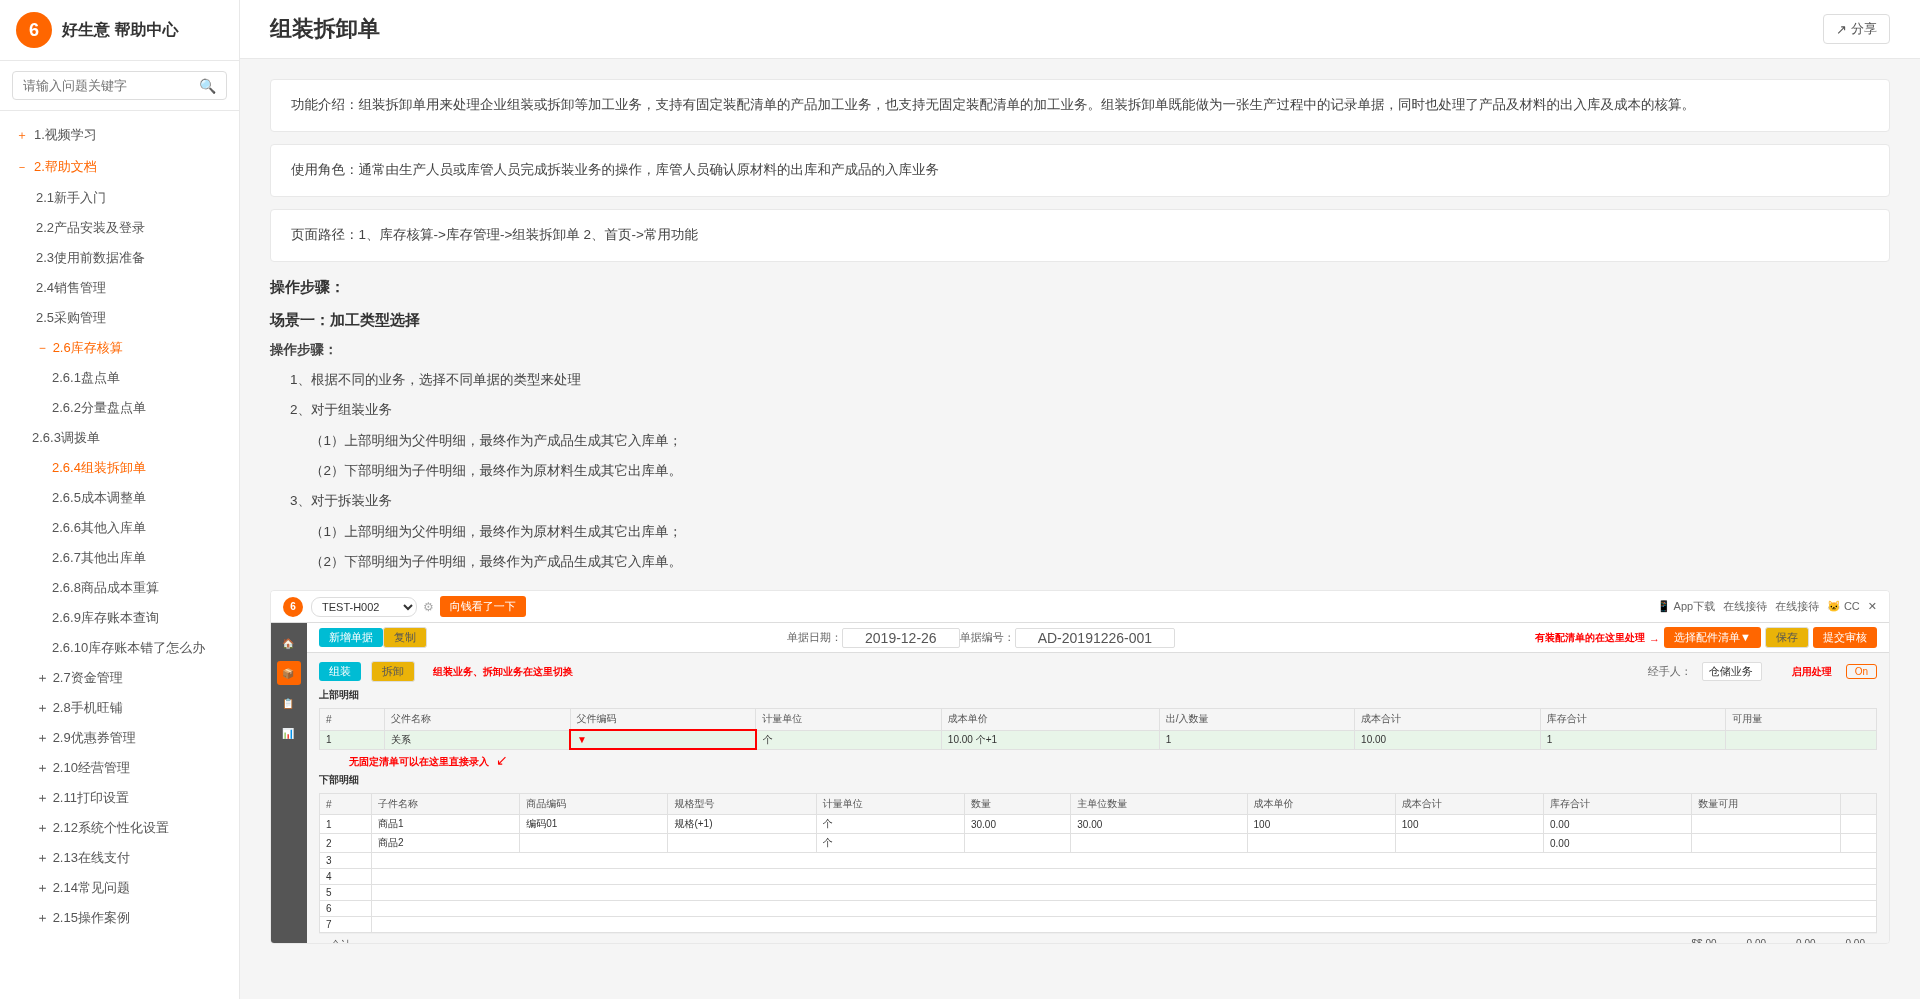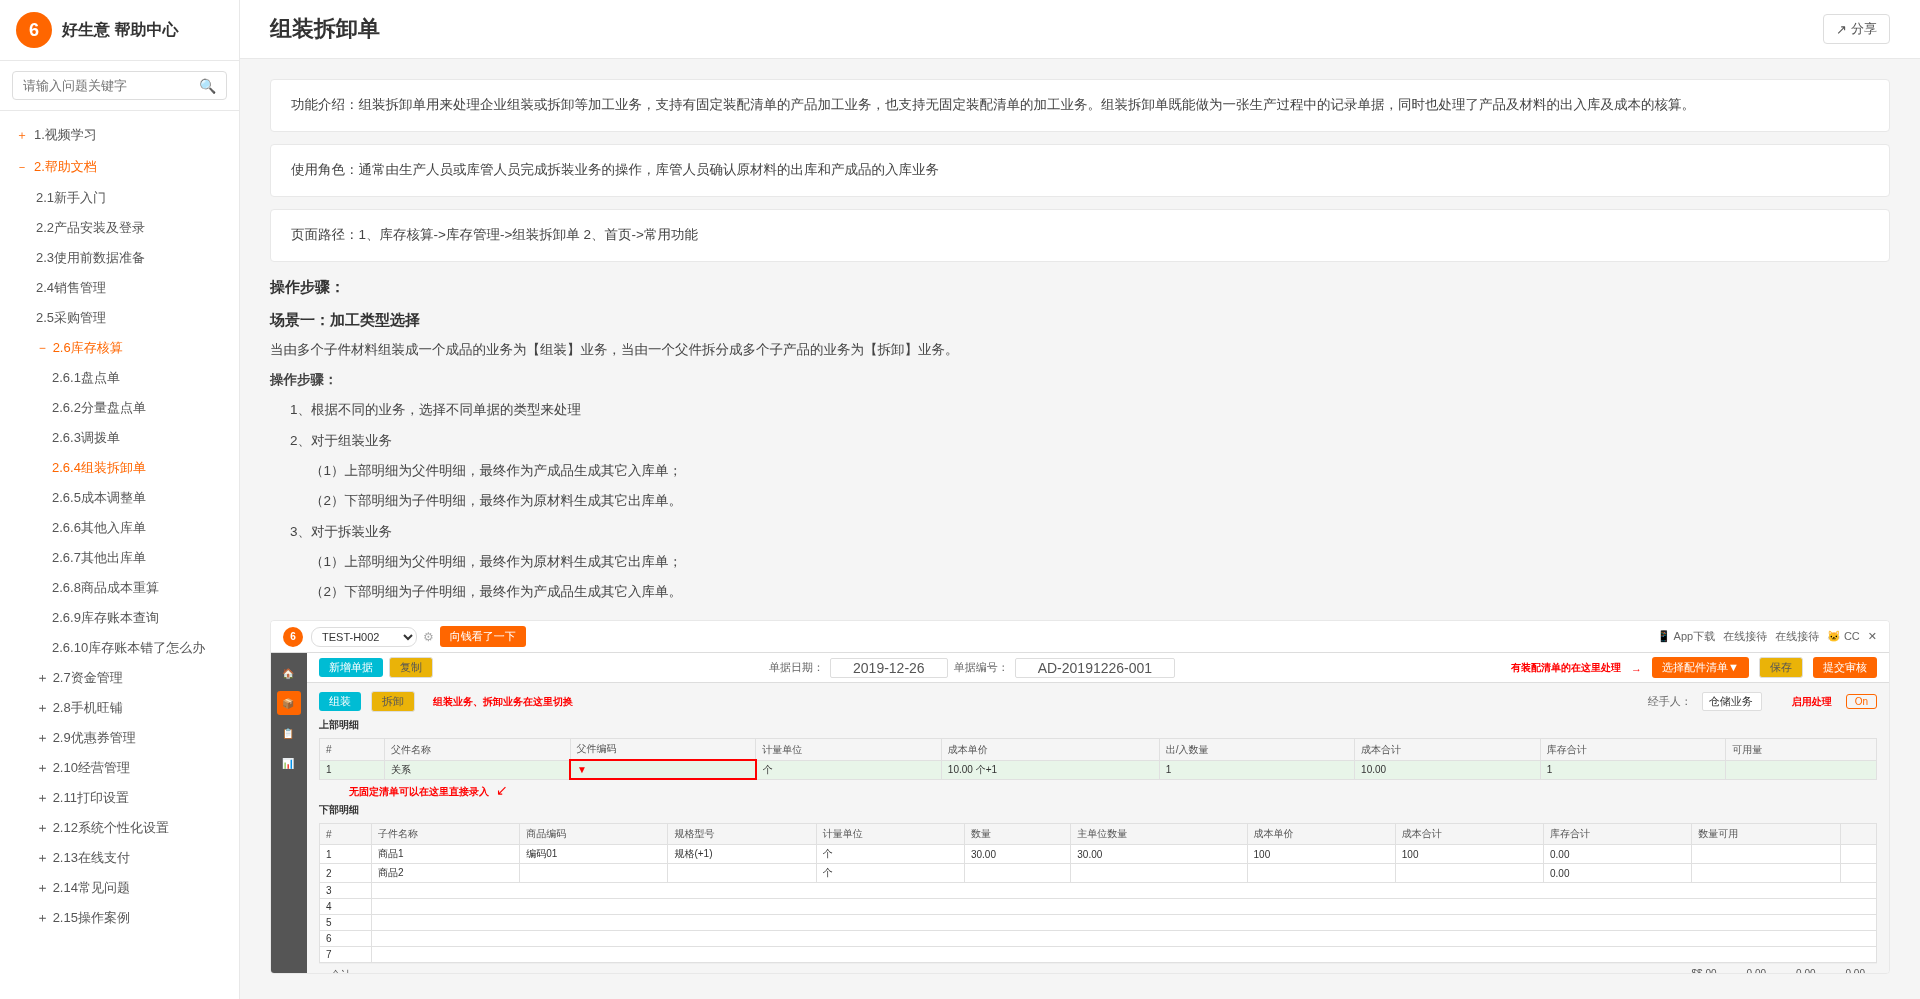--- a/index.html
+++ b/index.html
@@ -482,9 +482,6 @@
     <div class="scenario-title">
       <strong>场景一：加工类型选择</strong>
     </div>
-    <p class="steps-text">
-      <span>当由多个子件材料组装成一个成品的业务为【组装】业务，当由一个父件拆分成多个子产品的业务为【拆卸】业务。</span>
-    </p>
     <p class="steps-text">
       <strong>操作步骤：</strong>
     </p>

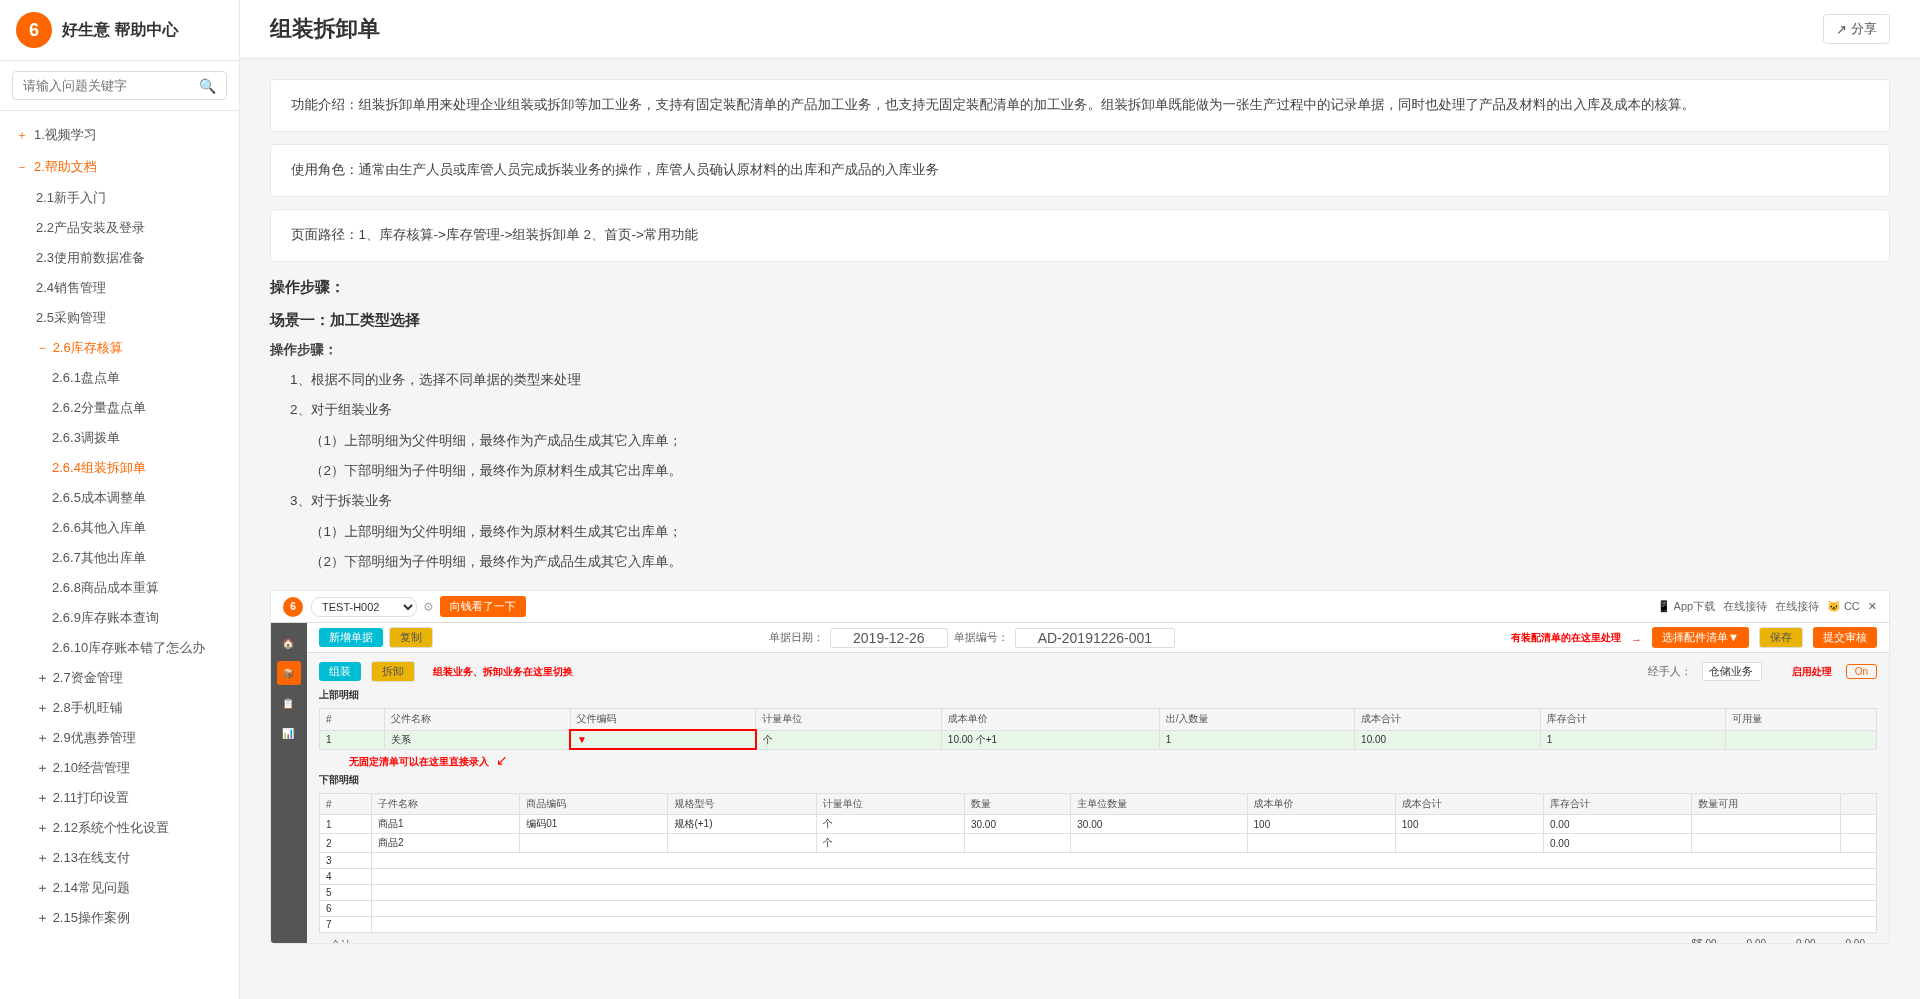--- a/index.html
+++ b/index.html
@@ -394,7 +394,7 @@
     <div class="nav-subitem" style="padding-left:52px;">
       <span>2.6.2分量盘点单</span>
     </div>
-    <div class="nav-subitem" style="padding-left:52px;">
+    <div class="nav-subitem" style="padding-left:32px;">
       <span>2.6.3调拨单</span>
     </div>
     <div class="nav-subitem active" style="padding-left:52px;color:#f60;">

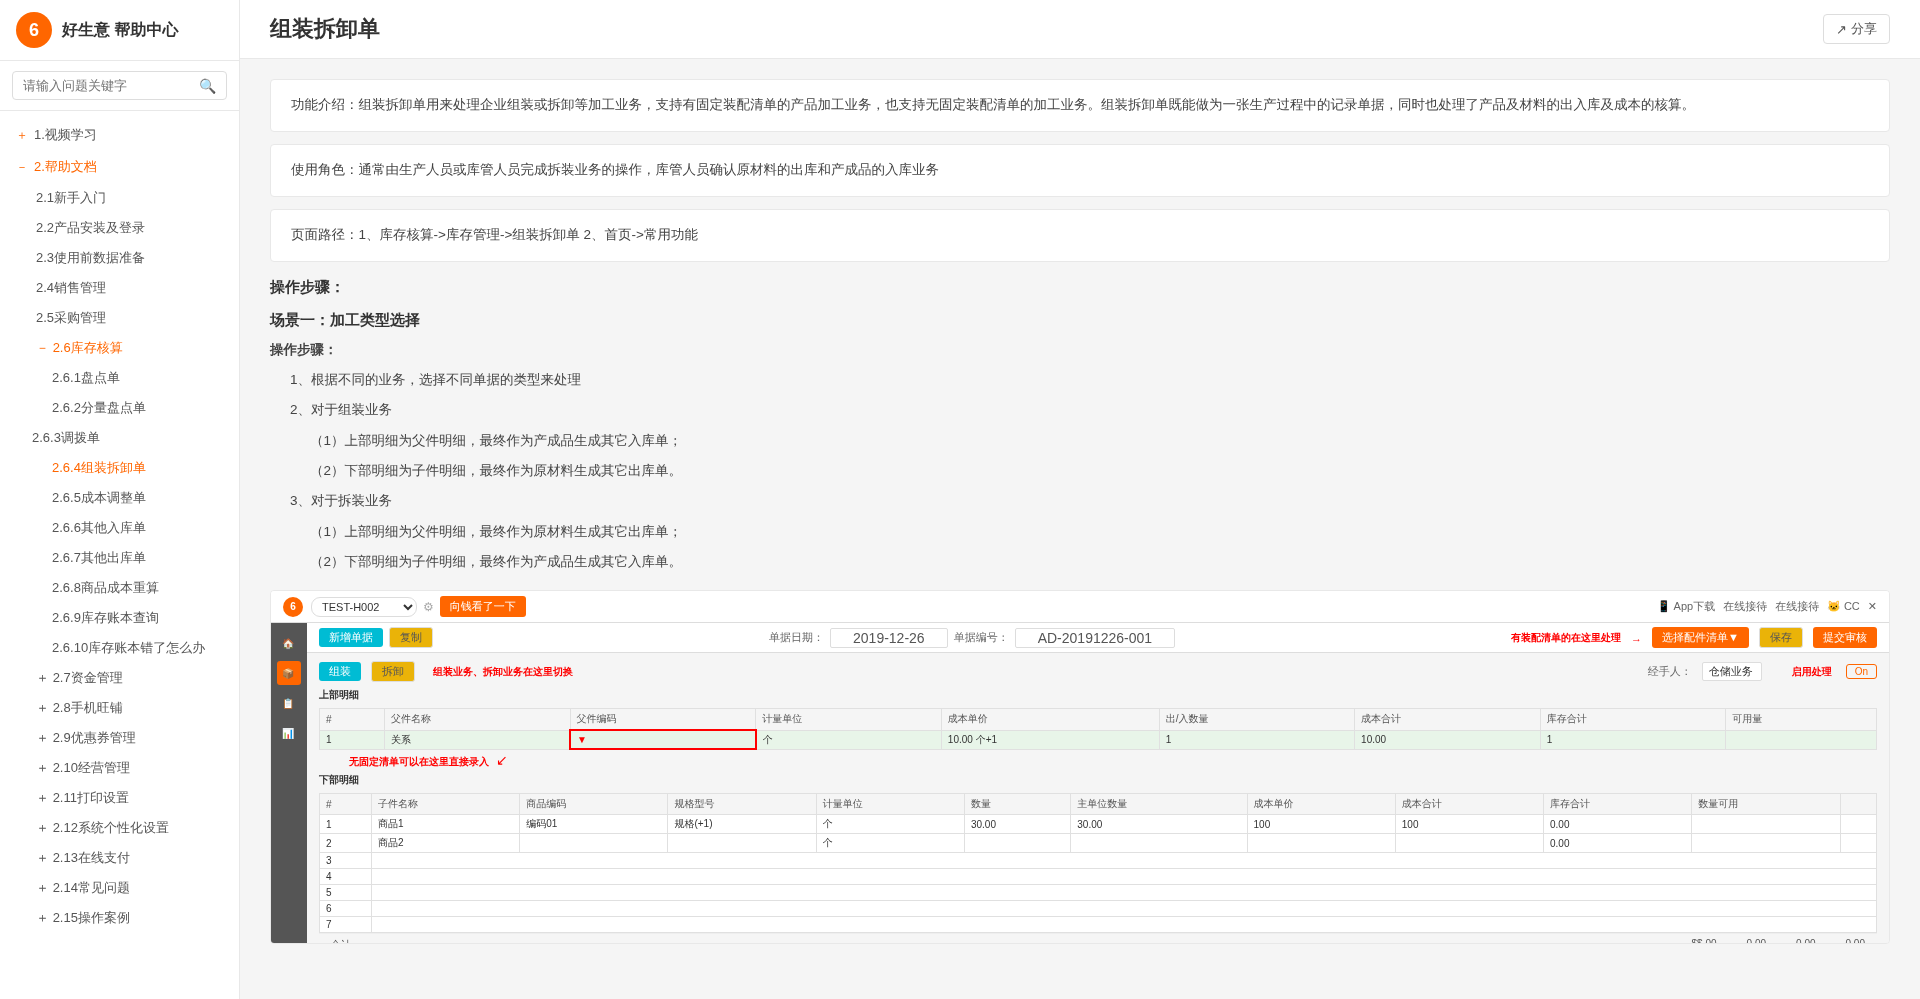--- a/index.html
+++ b/index.html
@@ -224,7 +224,6 @@
       padding: 4px 12px;
       display: flex;
       align-items: center;
-      gap: 6px;
       font-size: 11px;
       color: #555;
       height: 30px;

